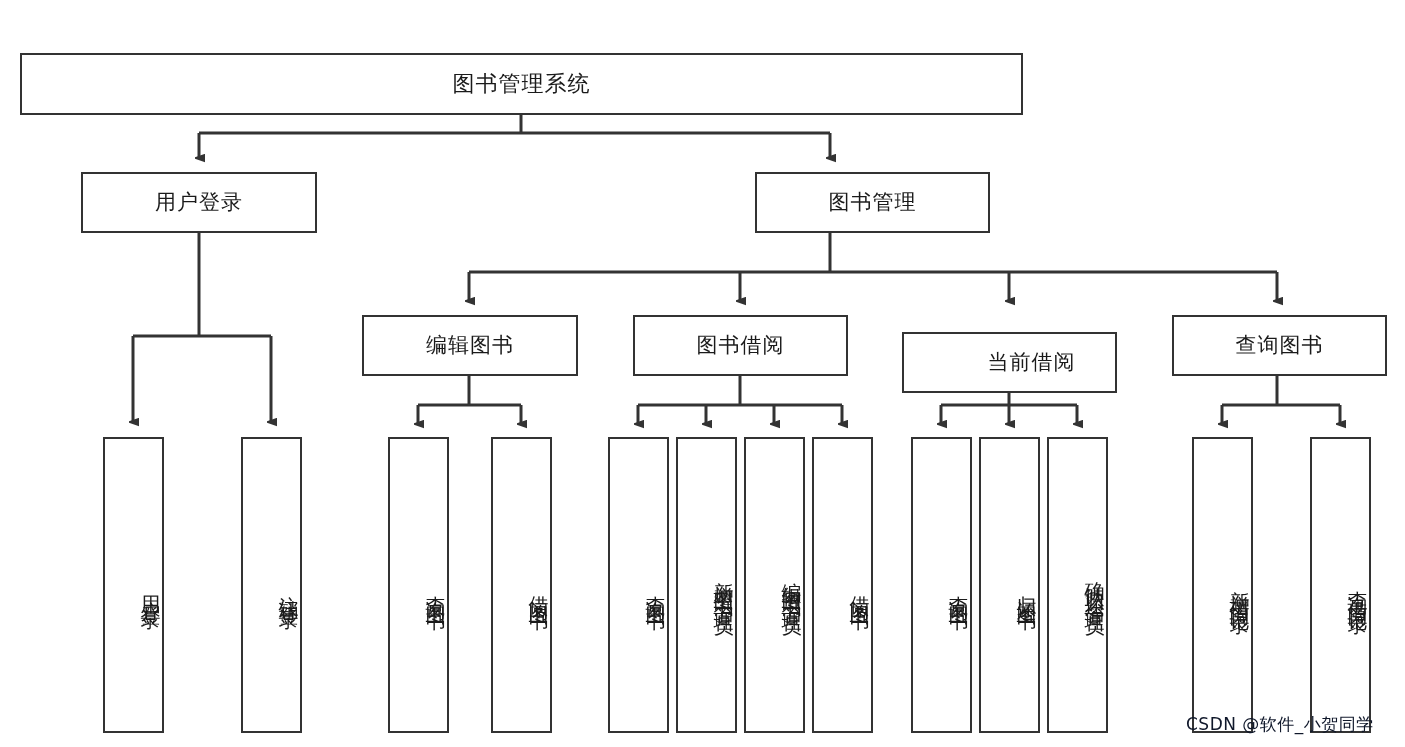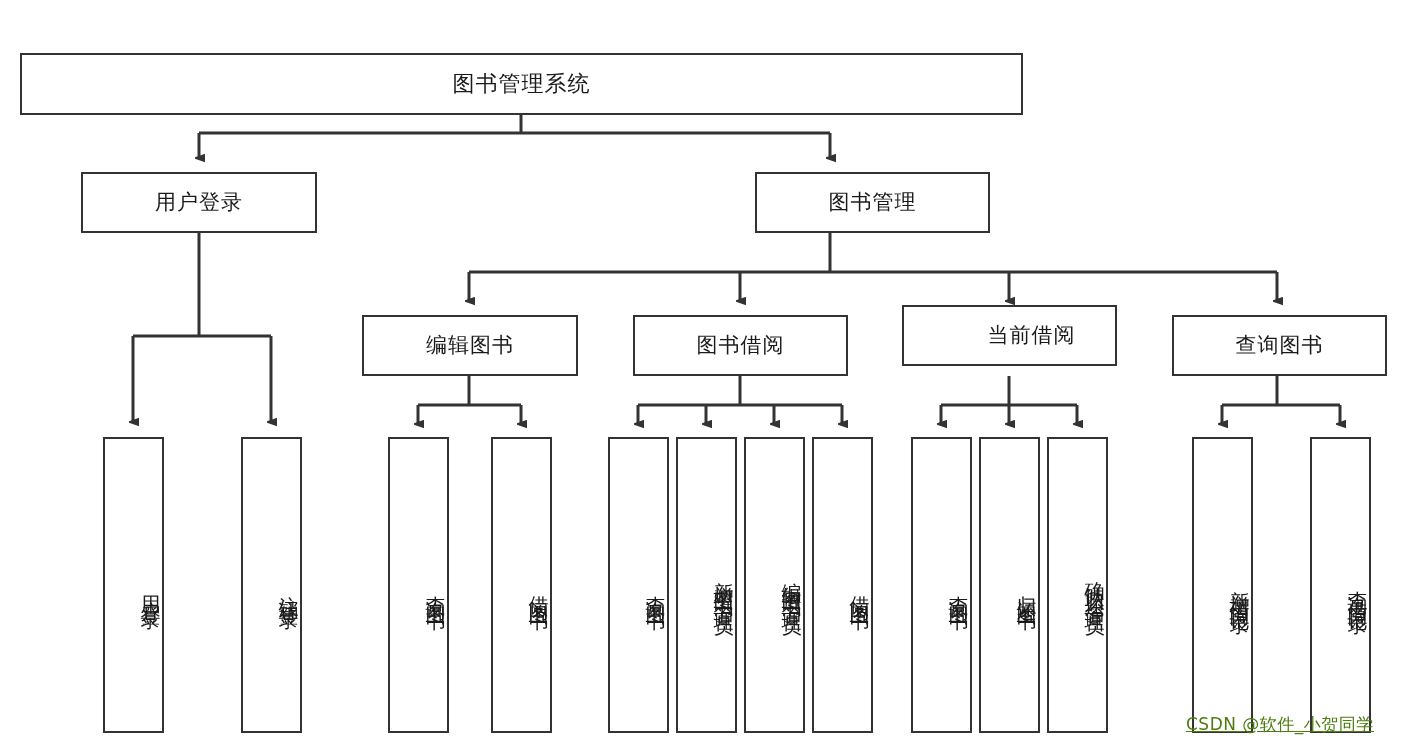--- a/index.html
+++ b/index.html
@@ -156,7 +156,7 @@
   <div class="node node-h" style="left:633px; top:315px; width:215px; height:61px;">
     <span>图书借阅</span>
   </div>
-  <div class="node node-h" style="left:902px; top:305px; width:215px; height:61px;padding-left:44px;">
+  <div class="node node-h" style="left:902px; top:332px; width:215px; height:61px;padding-left:44px;">
     <span>当前借阅</span>
   </div>
   <div class="node node-h" style="left:1172px; top:315px; width:215px; height:61px;">

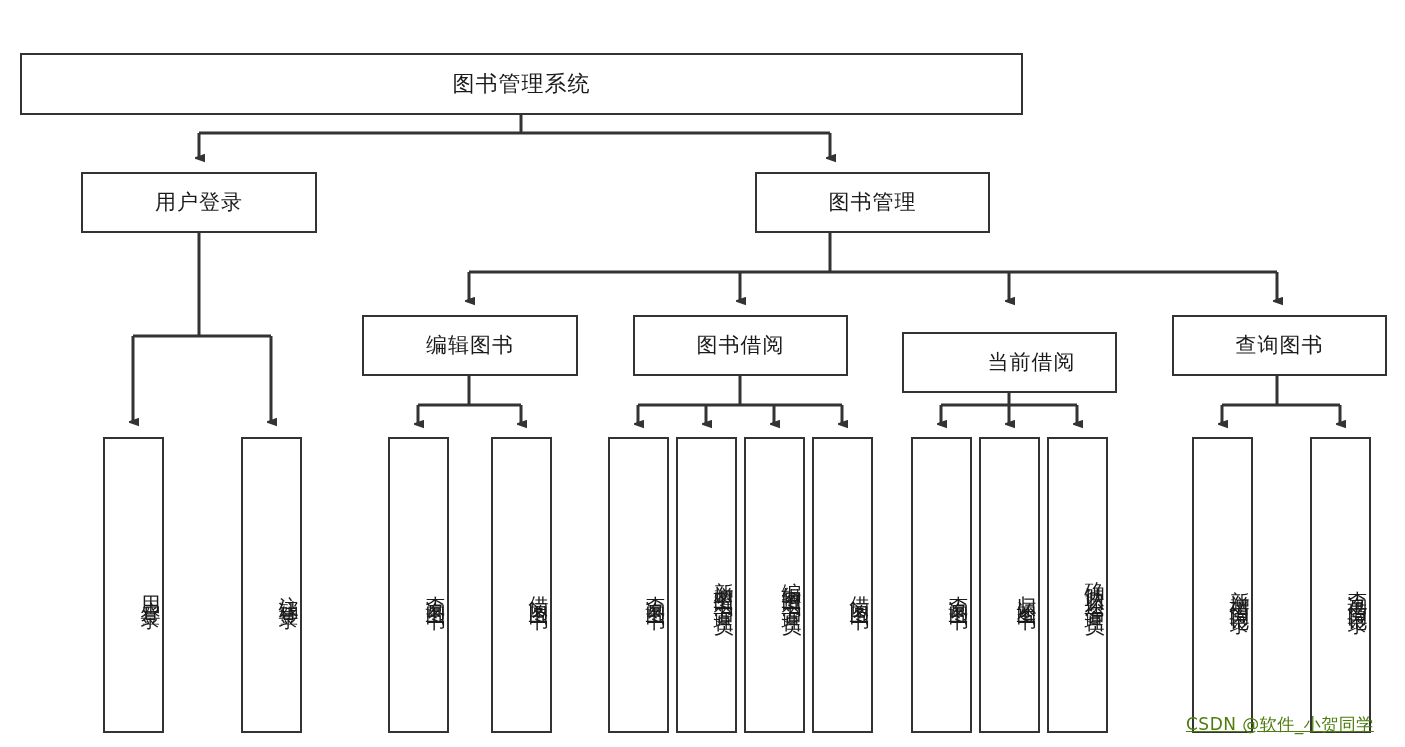--- a/index.html
+++ b/index.html
@@ -65,10 +65,9 @@
     left: 1186px;
     top: 713px;
     font-size: 17px;
-    color: #4d7c0f;
+    color: #0f172a;
     white-space: nowrap;
     letter-spacing: 0.5px;
-    text-decoration: underline;
   }
 </style>
 </head>

